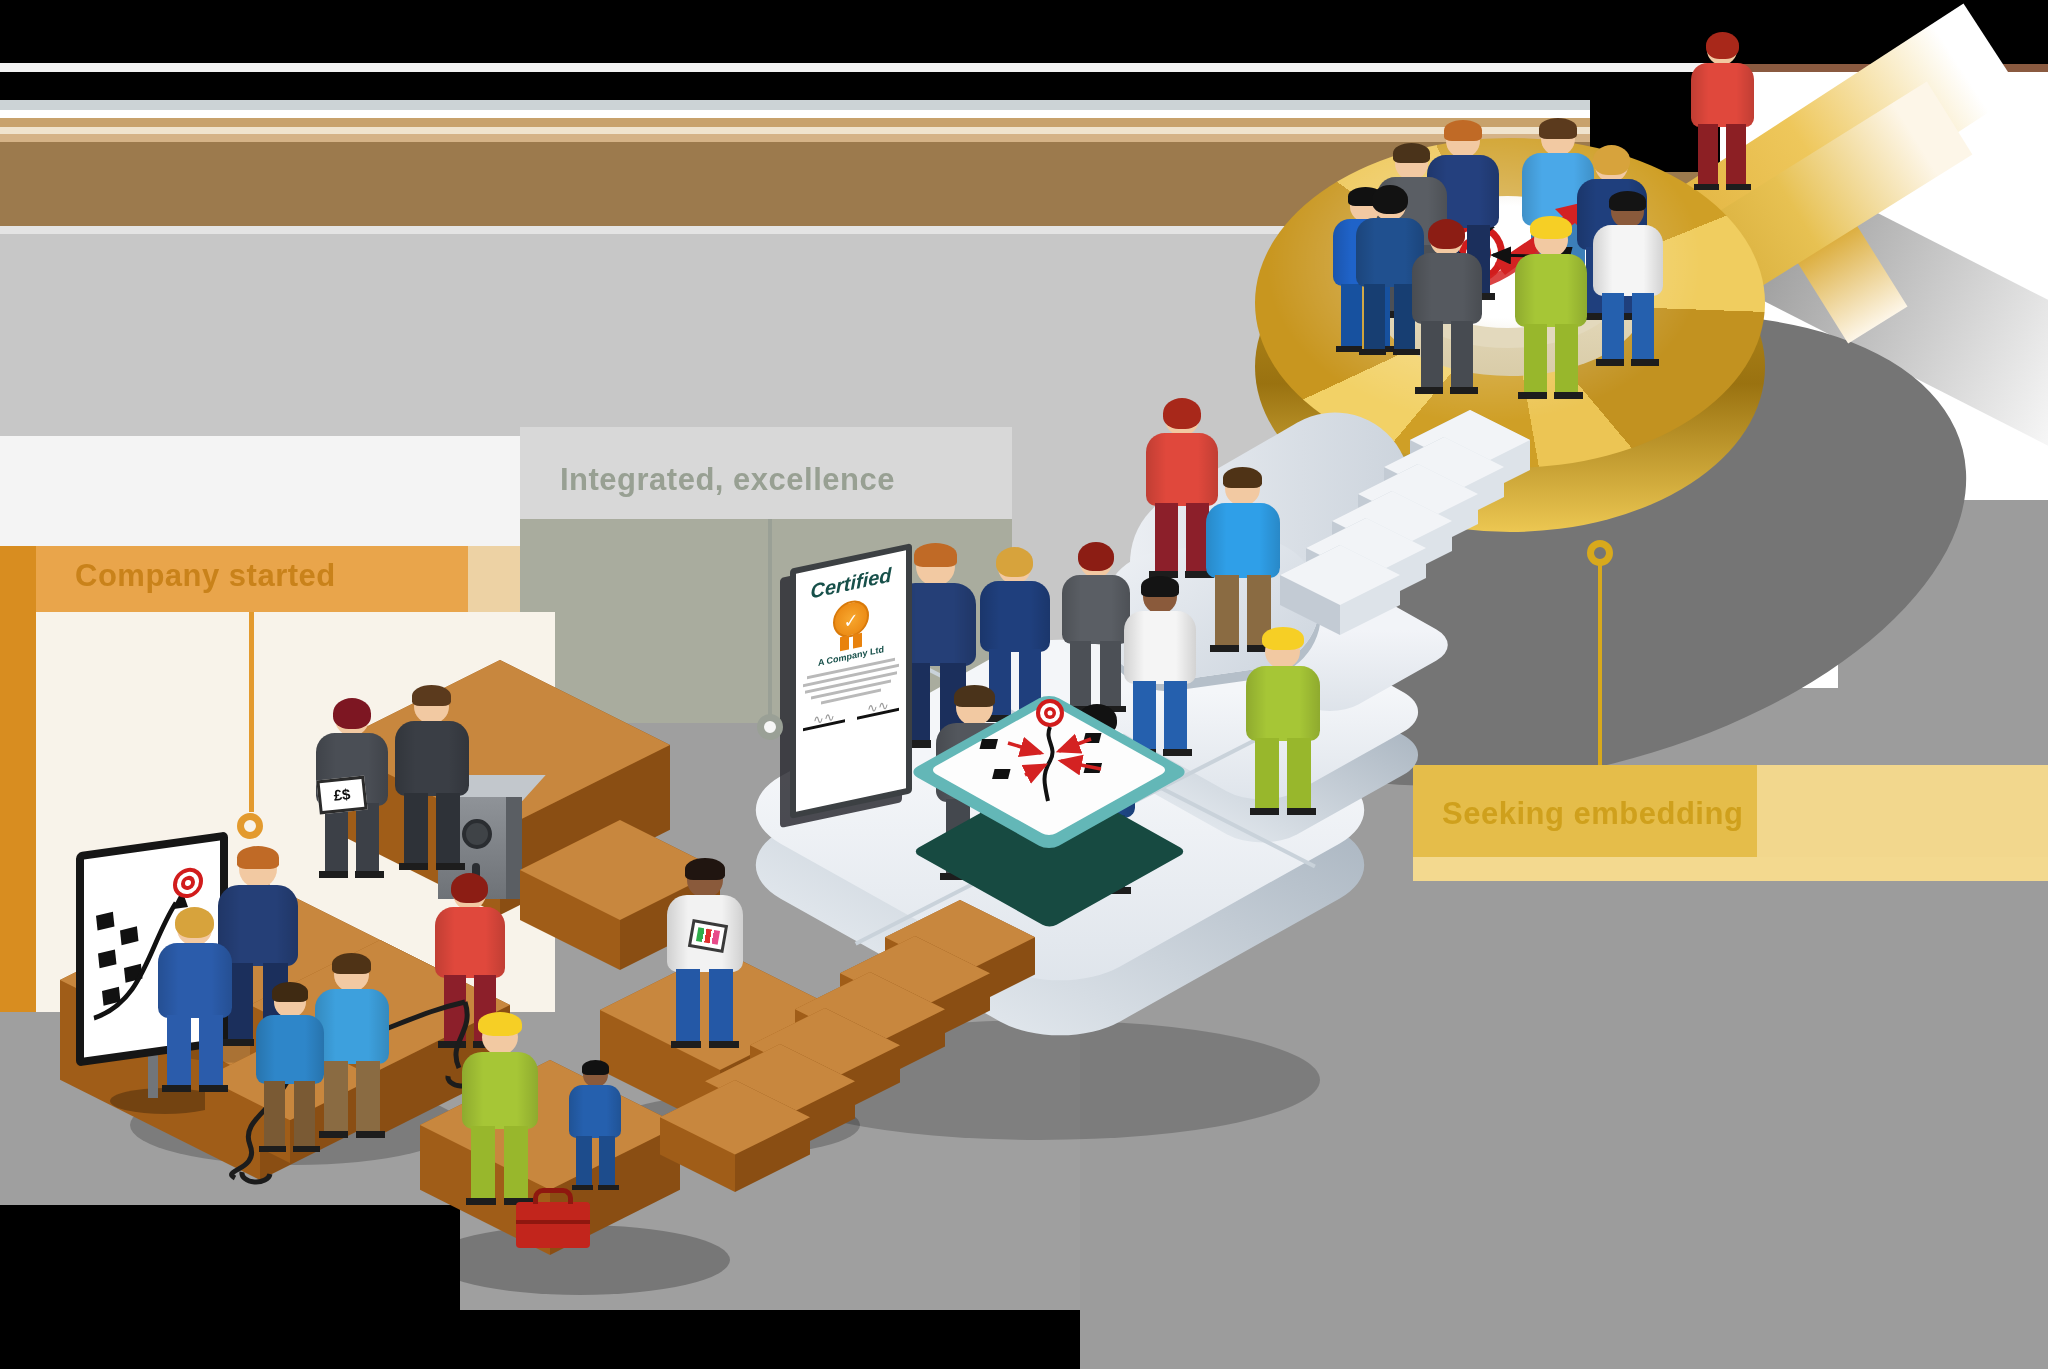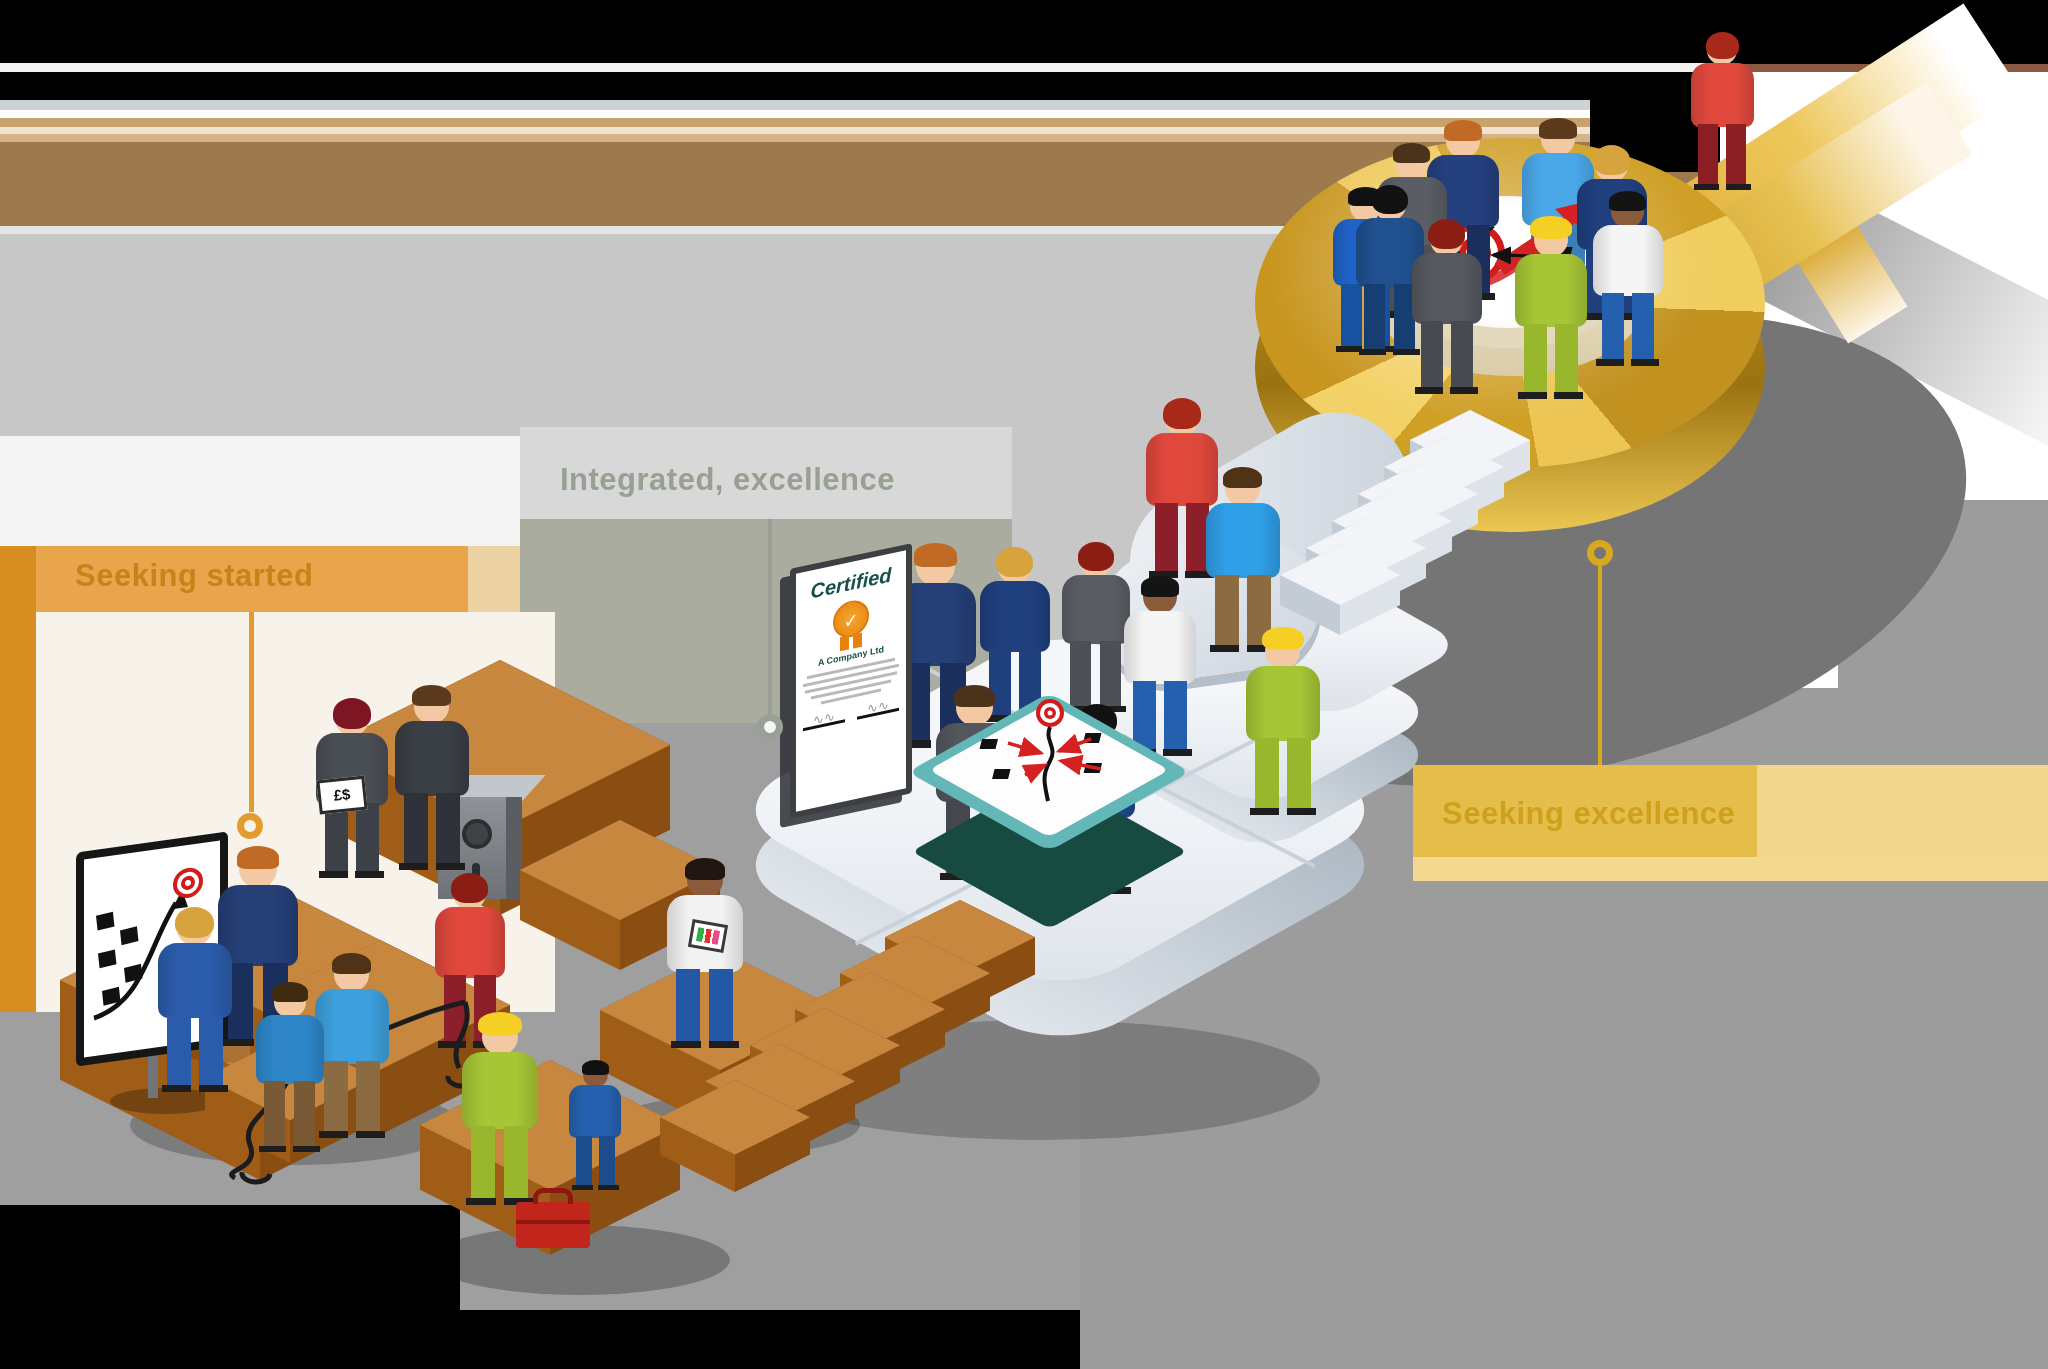--- a/index.html
+++ b/index.html
@@ -489,7 +489,7 @@
       <i class="legs"></i>
     </div>
 
-  <span class="stage-label" style="left:75px;top:558px;color:#c9821a">Seeking started</span>
+  <span class="stage-label" style="left:75px;top:558px;color:#c9821a">Company started</span>
   <div class="leadline" style="left:249px;top:612px;height:200px;background:#e39a2e"></div>
   <div class="ring" style="left:237px;top:813px;border:7px solid #e39a2e"></div>
 

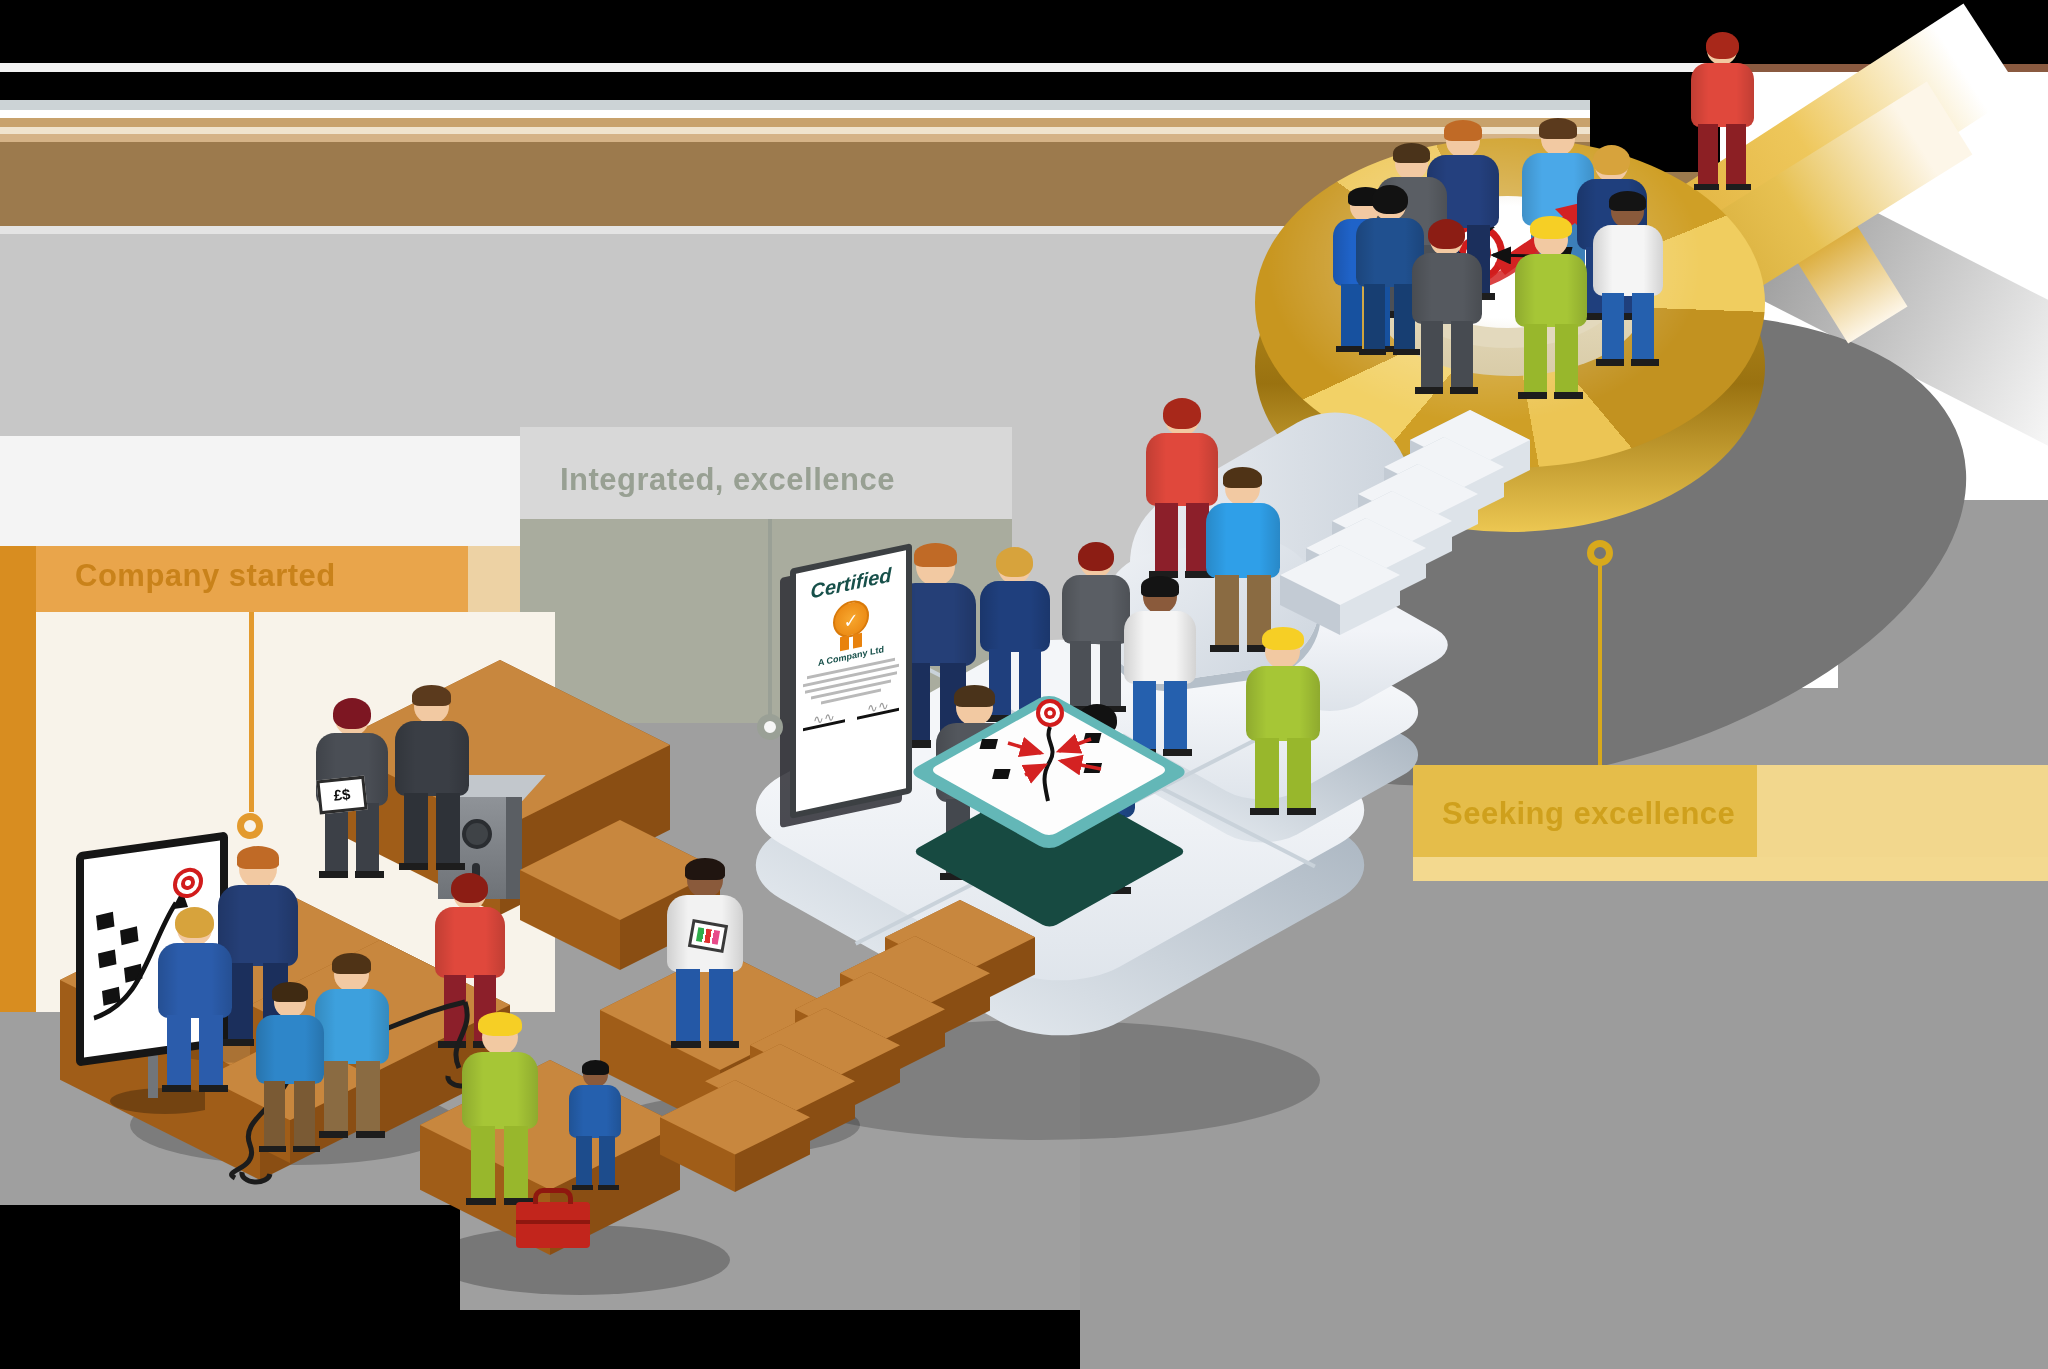--- a/index.html
+++ b/index.html
@@ -497,7 +497,7 @@
   <div class="leadline" style="left:768px;top:519px;height:196px;width:4px;background:#9aa096"></div>
   <div class="ring" style="left:757px;top:714px;border:7px solid #9aa096;background:rgba(255,255,255,.9)"></div>
 
-  <span class="stage-label" style="left:1442px;top:796px;color:#cfa01c">Seeking excellence</span>
+  <span class="stage-label" style="left:1442px;top:796px;color:#cfa01c">Seeking embedding</span>
   <div class="leadline" style="left:1598px;top:565px;height:200px;width:4px;background:#d8a91c"></div>
   <div class="ring" style="left:1587px;top:540px;border:7px solid #d8a91c"></div>
 

